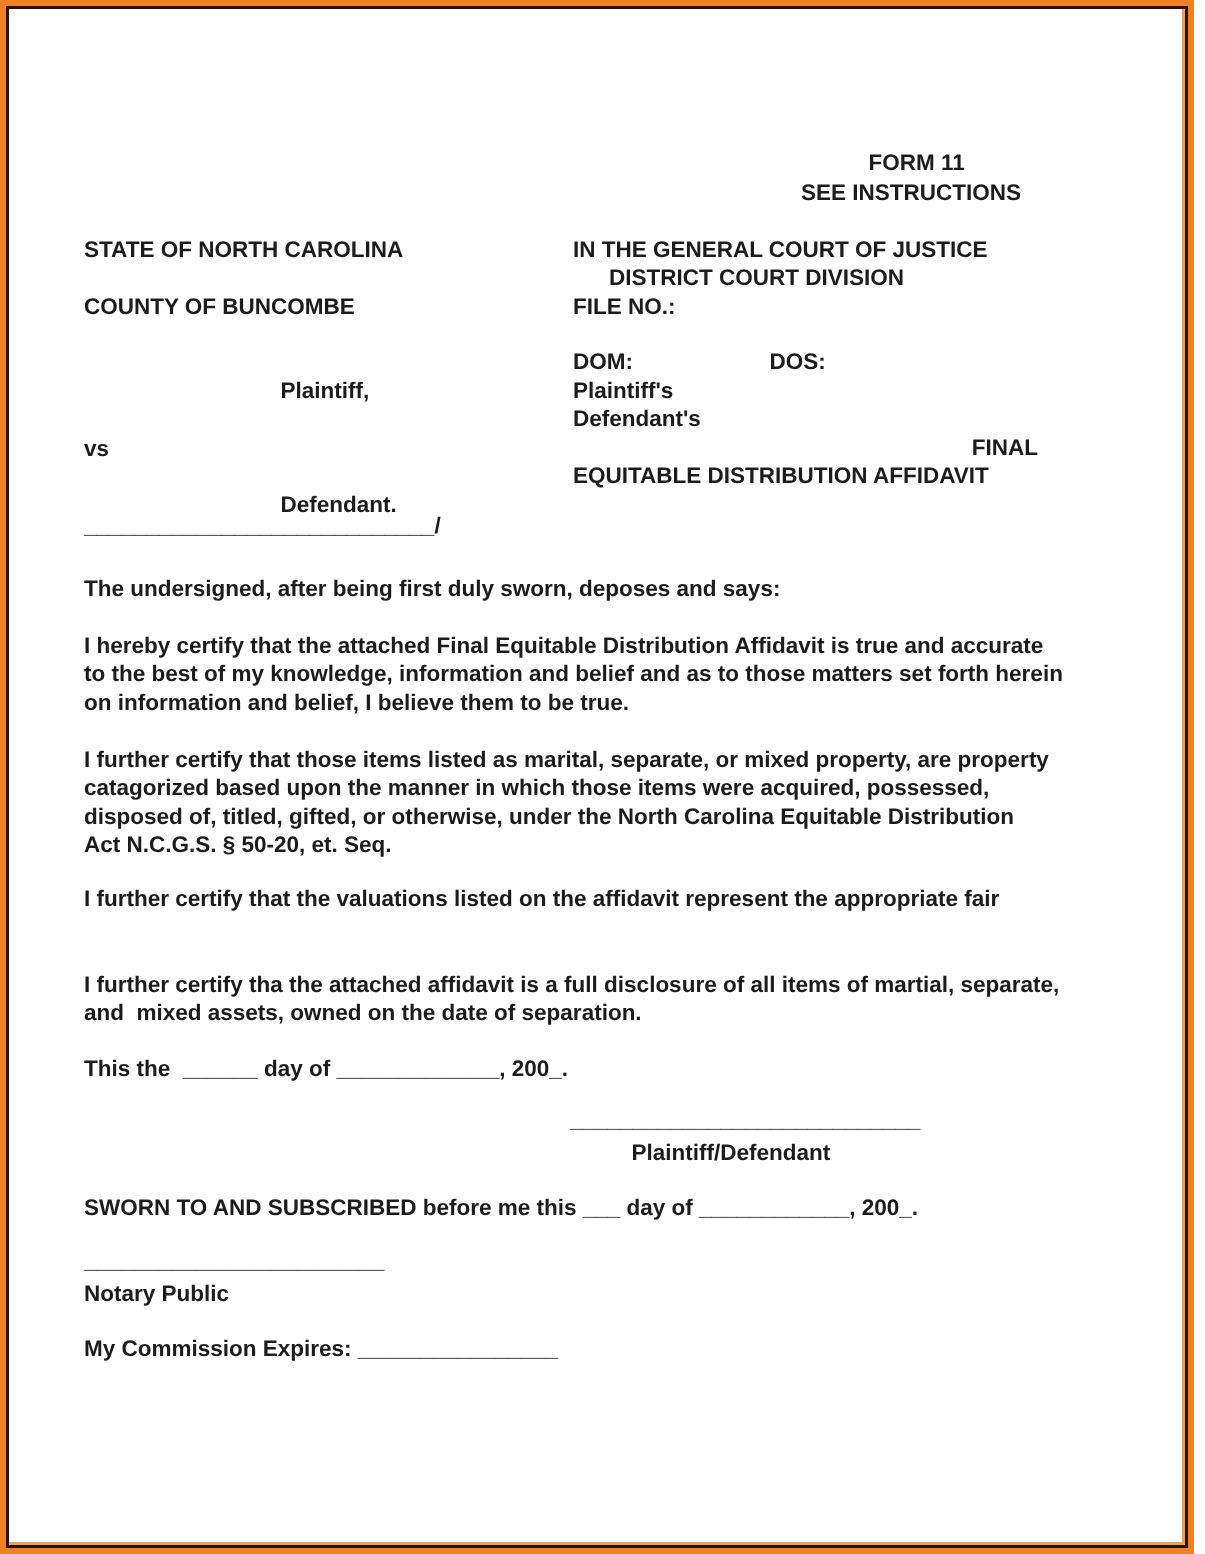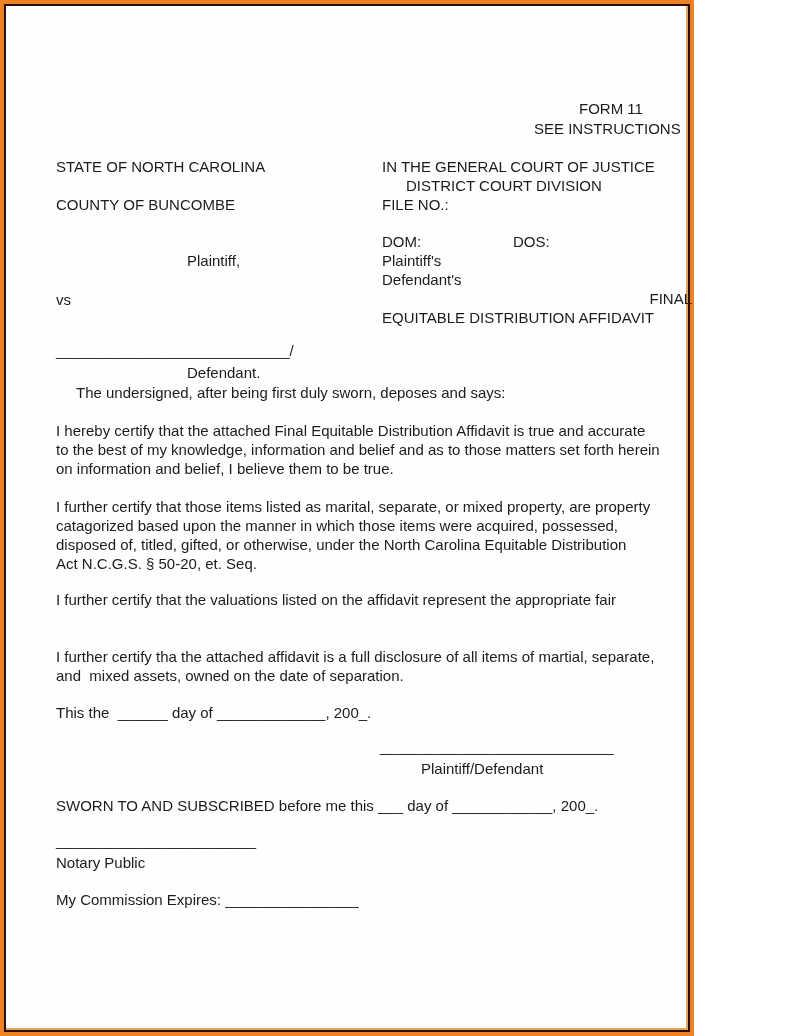--- a/index.html
+++ b/index.html
@@ -5,13 +5,14 @@
   html, body { margin: 0; padding: 0; background: #ffffff; }
   .page {
     position: relative;
-    width: 694px;
+    width: 796px;
     height: 1036px;
     background: var(--paper, #fefefe);
     box-sizing: border-box;
     font-family: "Liberation Sans", sans-serif;
     color: var(--ink, #1c1c1c);
     overflow: hidden;
+    font-weight: bold;
   }
   .frame-outer {
     position: absolute; inset: 0;

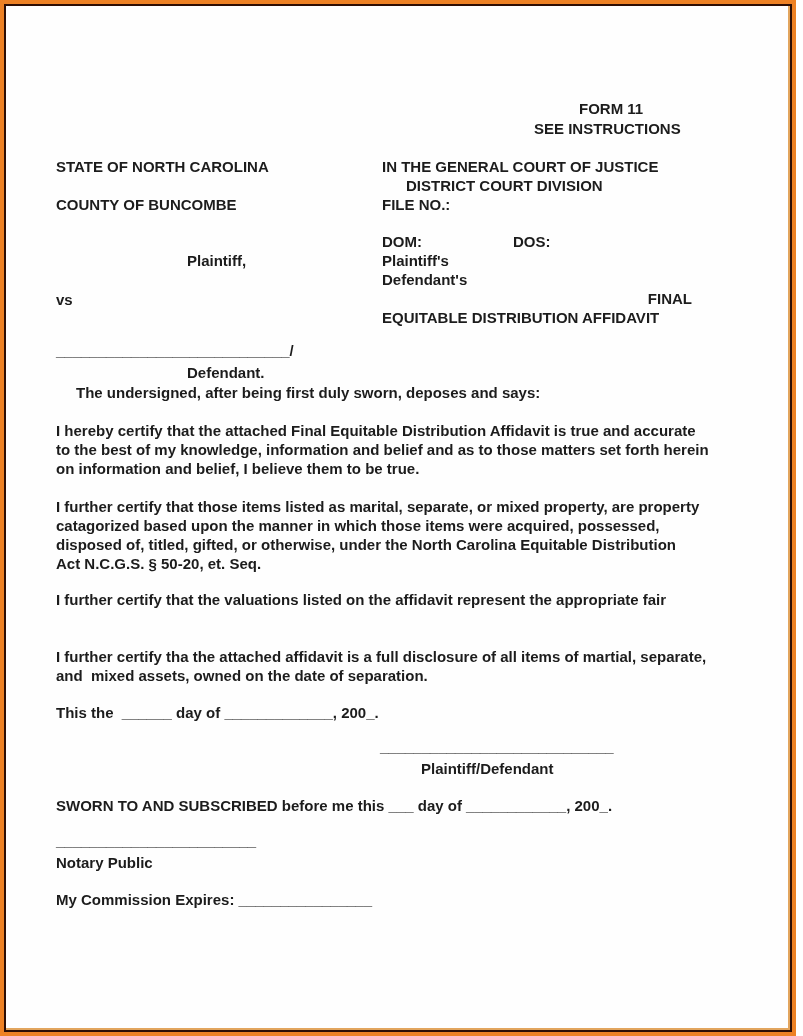--- a/index.html
+++ b/index.html
@@ -50,7 +50,7 @@
   <div class="t" style="left:56px; top:195px;">COUNTY OF BUNCOMBE</div>
   <div class="t" style="left:187px; top:251px;">Plaintiff,</div>
   <div class="t" style="left:56px; top:270px;margin-top:20px;">vs</div>
-  <div class="t" style="left:187px; top:327px;margin-top:36px;">Defendant.</div>
+  <div class="t" style="left:187px; top:327px;">Defendant.</div>
   <div class="t" style="left:56px; top:341px;">____________________________/</div>
 
   <div class="t" style="left:382px; top:157px;">IN THE GENERAL COURT OF JUSTICE</div>

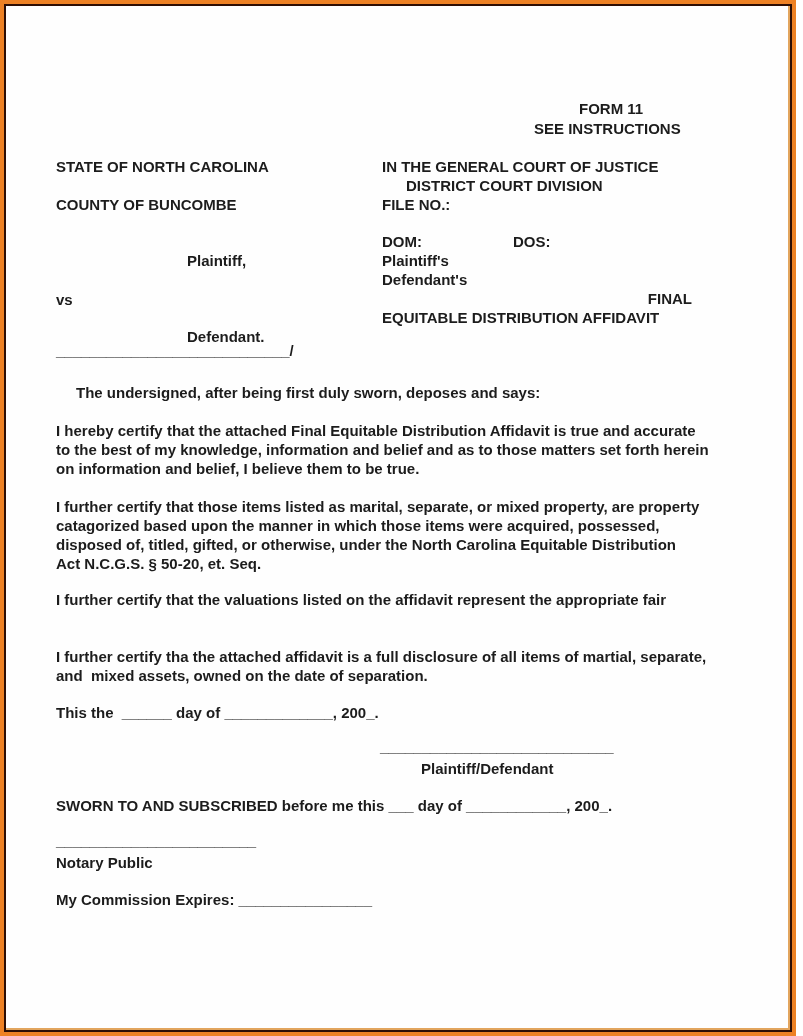--- a/index.html
+++ b/index.html
@@ -63,7 +63,7 @@
   <div class="t center" style="left:382px; top:289px; width:310px;">FINAL</div>
   <div class="t" style="left:382px; top:308px;">EQUITABLE DISTRIBUTION AFFIDAVIT</div>
 
-  <div class="t" style="left:56px; top:383px;margin-left:20px;">The undersigned, after being first duly sworn, deposes and says:</div>
+  <div class="t" style="left:56px; top:383px;">The undersigned, after being first duly sworn, deposes and says:</div>
 
   <div class="para" style="left:56px; top:421px;">
     <div>I hereby certify that the attached Final Equitable Distribution Affidavit is true and accurate</div>

